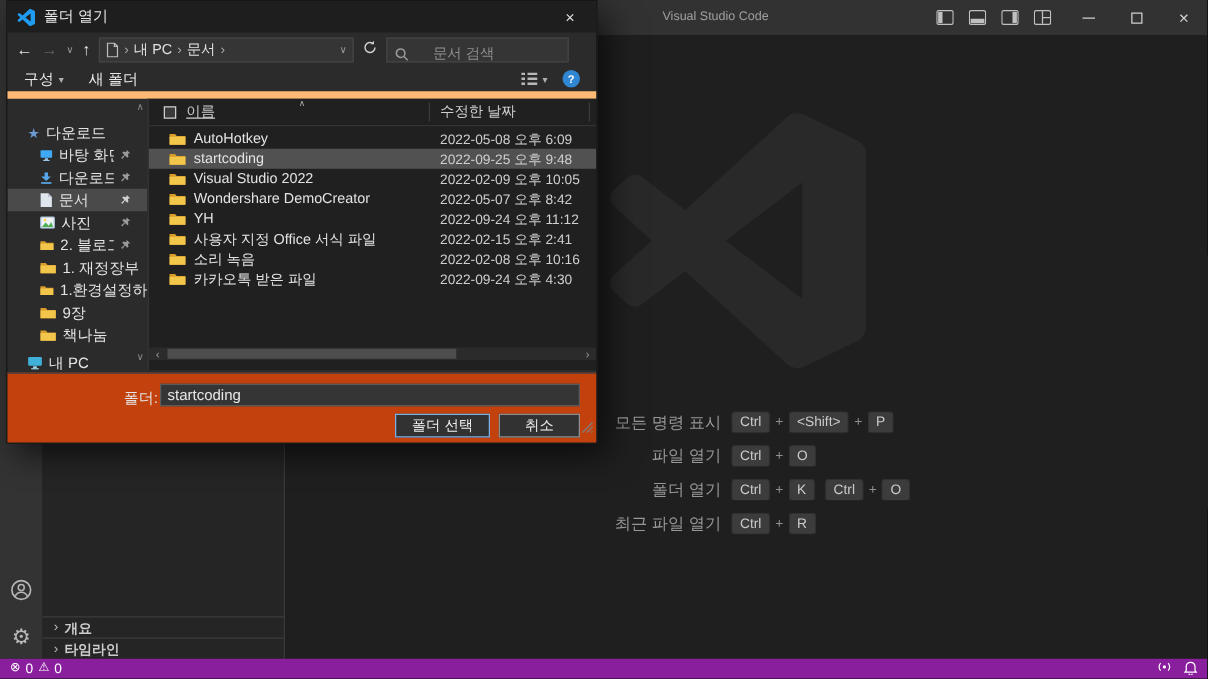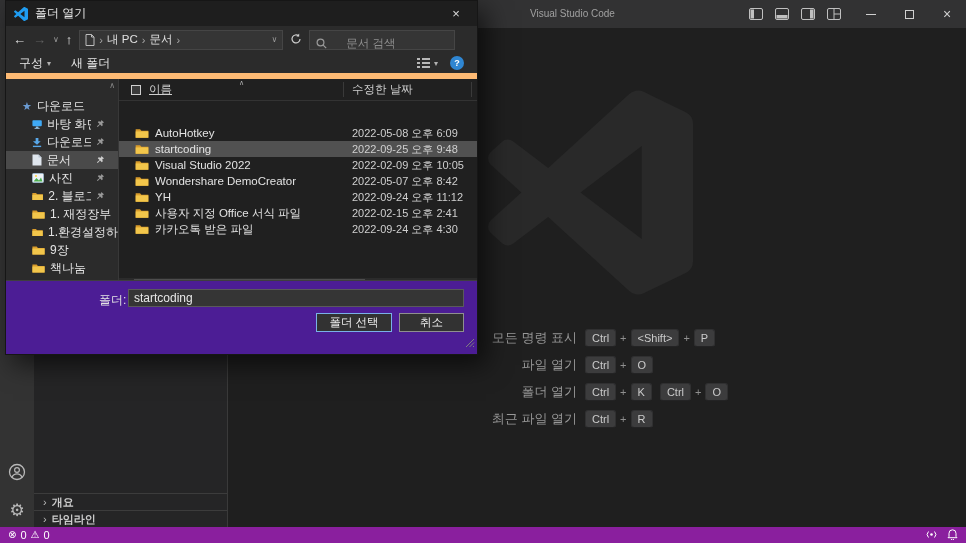--- a/index.html
+++ b/index.html
@@ -86,7 +86,7 @@
   .l-coldate { position:absolute; left:233px; }
   .l-hdiv1 { position:absolute; left:224px; top:3px; bottom:3px; border-left:1px solid #3a3a3a; }
   .l-hdiv2 { position:absolute; left:352px; top:3px; bottom:3px; border-left:1px solid #3a3a3a; }
-  .l-rows { position:absolute; top:24px; left:0; right:0;margin-top:22px; }
+  .l-rows { position:absolute; top:24px; left:0; right:0; }
   .l-row { position:relative; height:16px; display:flex; align-items:center; gap:6px; padding-left:16px; }
   .l-row.sel { background:#515151; }
   .l-name { color:#e2e2e2; white-space:nowrap; }

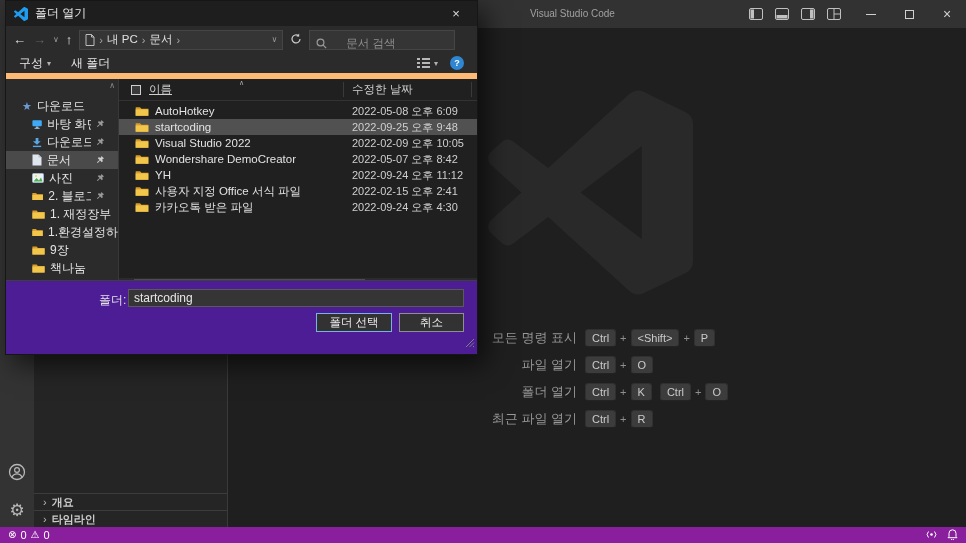--- a/index.html
+++ b/index.html
@@ -473,6 +473,14 @@
                 <path d="M.5 1.5h5.2l1.6 1.8h8.2v8.2H.5Z" fill="#d99c2b"></path>
                 <path d="M.5 4h15v7.5H.5Z" fill="#f2c64b"></path>
               </svg>
+            <span class="l-name">소리 녹음</span>
+            <span class="l-date">2022-02-08 오후 10:16</span>
+          </div>
+          <div class="l-row">
+            <svg width="14" height="11" viewBox="0 0 16 13">
+                <path d="M.5 1.5h5.2l1.6 1.8h8.2v8.2H.5Z" fill="#d99c2b"></path>
+                <path d="M.5 4h15v7.5H.5Z" fill="#f2c64b"></path>
+              </svg>
             <span class="l-name">카카오톡 받은 파일</span>
             <span class="l-date">2022-09-24 오후 4:30</span>
           </div>

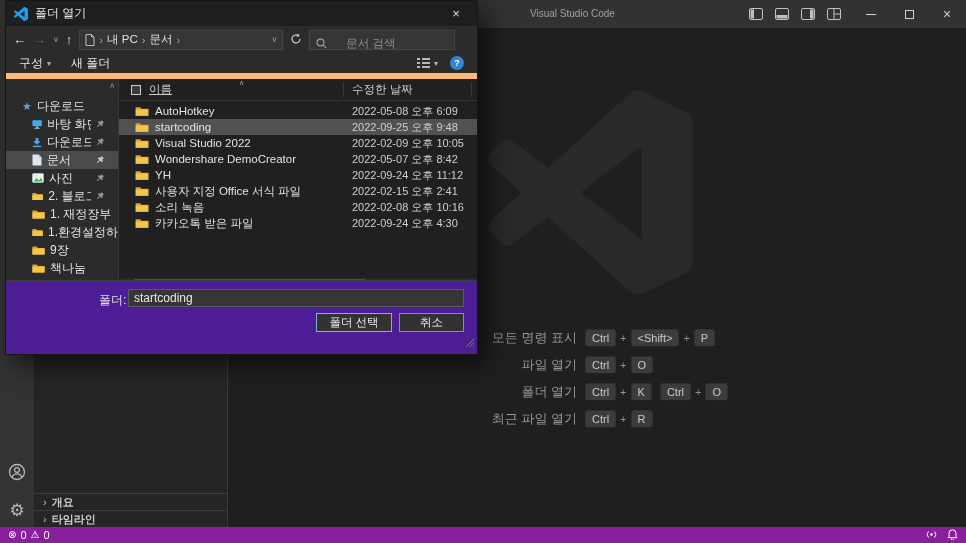--- a/index.html
+++ b/index.html
@@ -96,7 +96,7 @@
   .hs-left { left:2px; } .hs-right { right:2px; }
   .hs-thumb { position:absolute; left:15px; top:1px; width:231px; height:8px; background:#4d4d4d; }
 
-  .dlg-footer { position:absolute; left:0; right:0; bottom:0; height:74px; background:#4c1d95; border-top:1px solid #3f3f3f; }
+  .dlg-footer { position:absolute; left:0; right:0; bottom:0; height:56px; background:#c2410c; border-top:1px solid #3f3f3f; }
   .f-label { position:absolute; left:93px; top:11px; font-size:12px; color:#e4e4e4; }
   .f-input { position:absolute; left:122px; top:8px; width:336px; height:18px; background:#353535; border:1px solid #5a5a5a; color:#e8e8e8; font-size:12px; padding:0 5px; font-family:inherit; outline:none; }
   .btn { position:absolute; top:32px; height:19px; background:#323232; border:1px solid #8f8f8f; color:#efefef; font-size:11.5px; display:flex; align-items:center; justify-content:center; }

